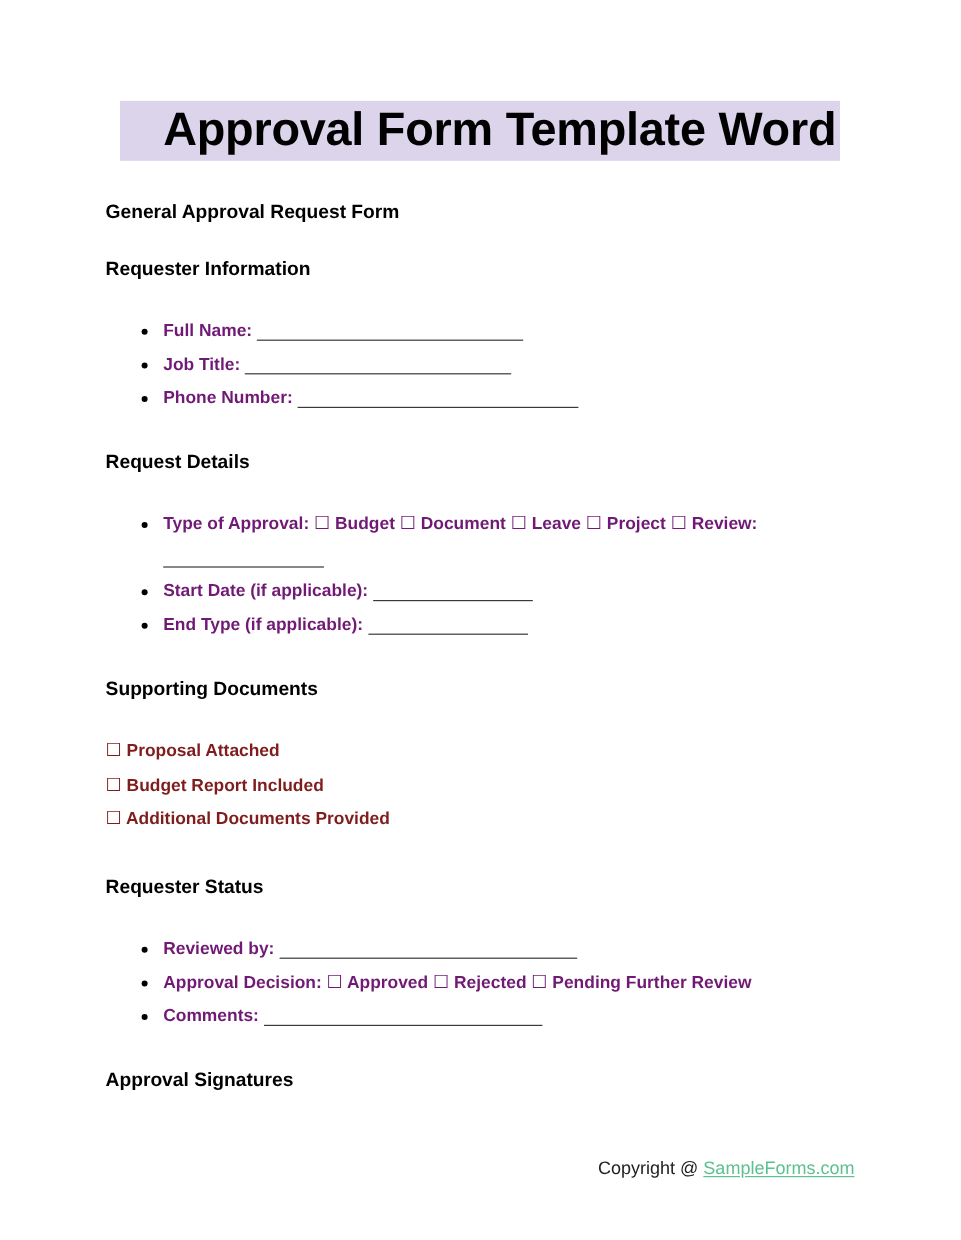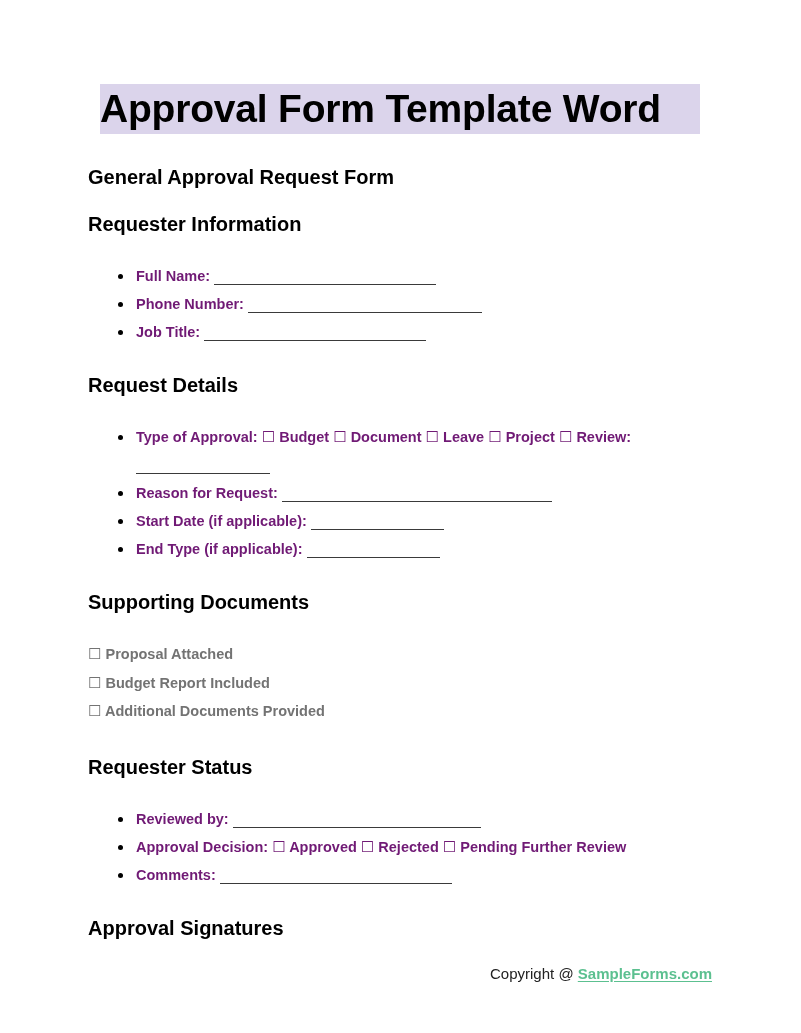--- a/index.html
+++ b/index.html
@@ -37,6 +37,7 @@
     letter-spacing: -0.2px;
     white-space: nowrap;
     color: #000000;
+    padding-left: 36px;
   }
 
   

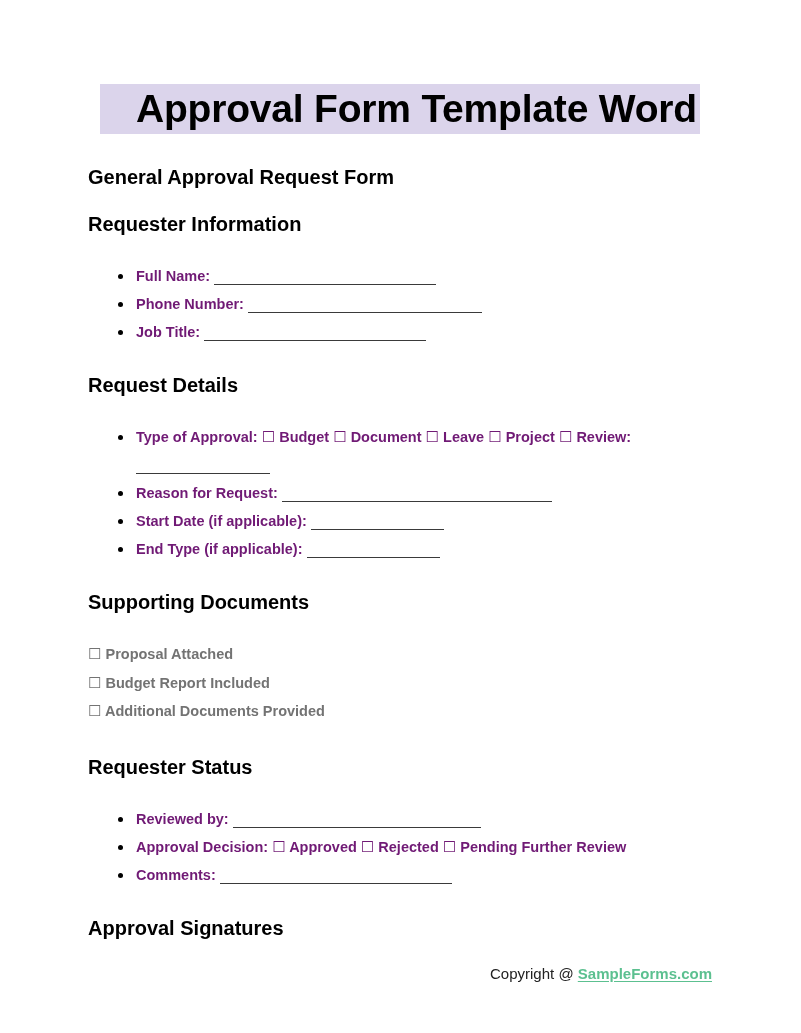--- a/index.html
+++ b/index.html
@@ -49,7 +49,7 @@
   }
 
   .h-section {
-    font-size: 20px;
+    font-size: 16px;
     font-weight: bold;
     line-height: 19px;
     margin: 0;

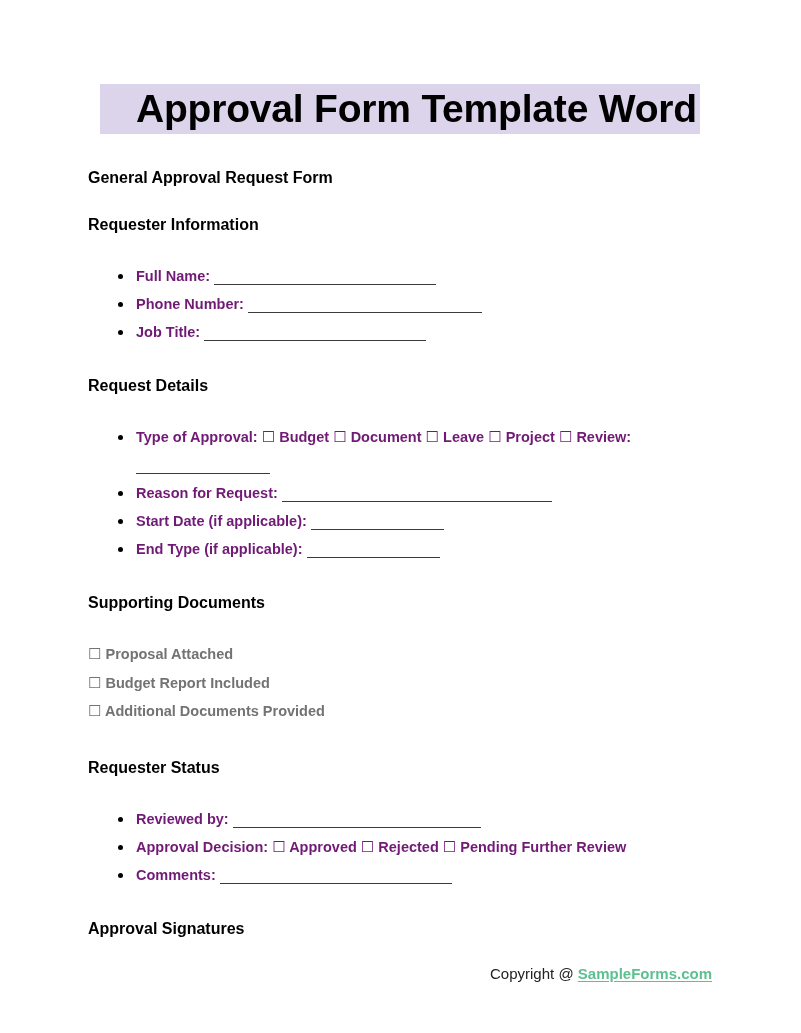--- a/index.html
+++ b/index.html
@@ -150,12 +150,12 @@
         <span class="rule" style="width:222px"></span>
       </li>
       <li>
+        <span>Job Title:</span>
+        <span class="rule" style="width:222px"></span>
+      </li>
+      <li>
         <span>Phone Number:</span>
         <span class="rule" style="width:234px"></span>
-      </li>
-      <li>
-        <span>Job Title:</span>
-        <span class="rule" style="width:222px"></span>
       </li>
     </ul>
 

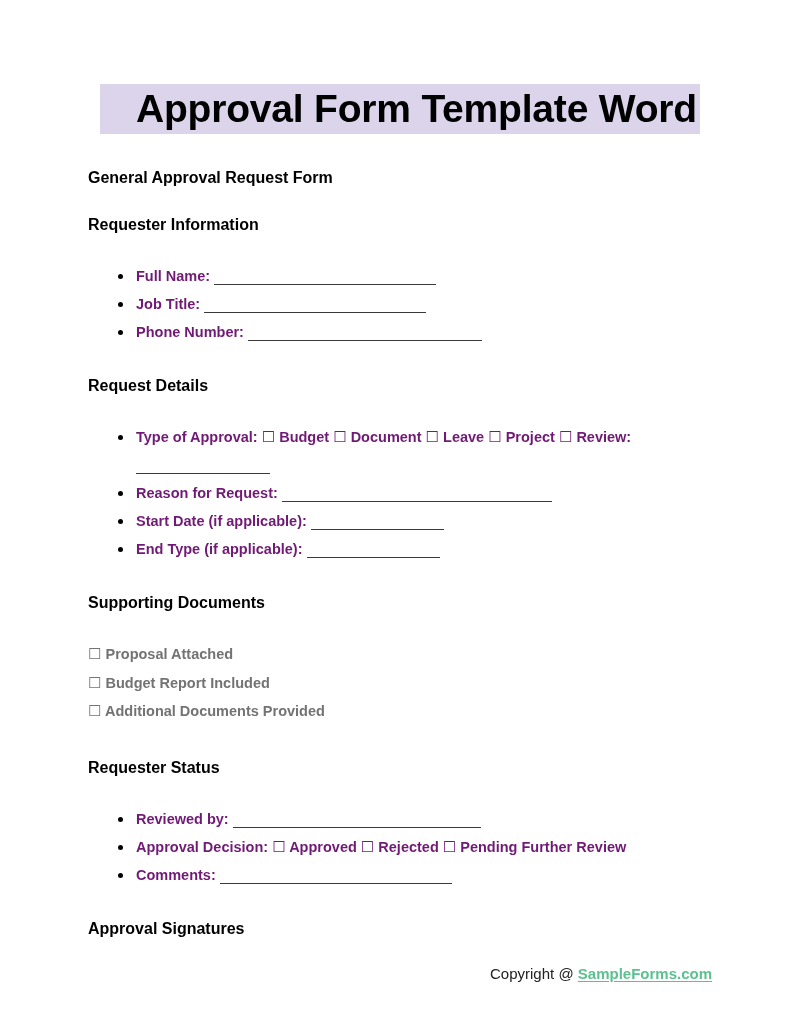--- a/index.html
+++ b/index.html
@@ -183,10 +183,6 @@
         </span>
       </li>
       <li>
-        <span>Reason for Request:</span>
-        <span class="rule" style="width:270px"></span>
-      </li>
-      <li>
         <span>Start Date (if applicable):</span>
         <span class="rule" style="width:133px"></span>
       </li>

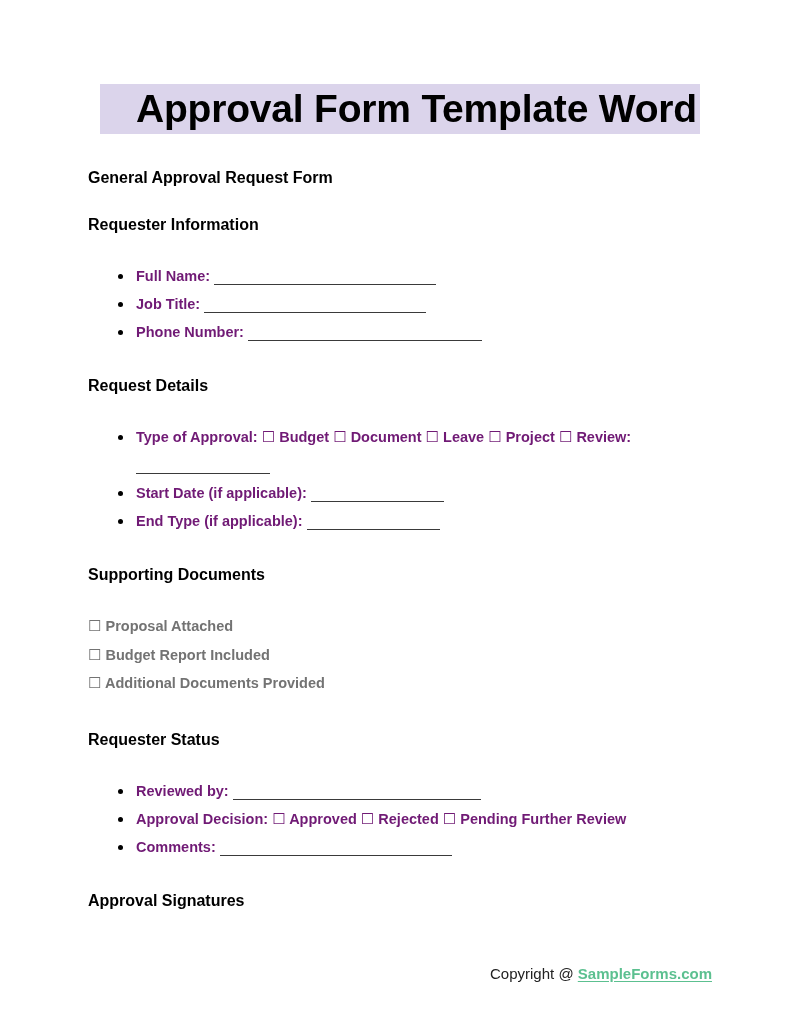--- a/index.html
+++ b/index.html
@@ -105,7 +105,7 @@
     font-size: 14.5px;
     font-weight: bold;
     line-height: 27.5px;
-    color: #737373;
+    color: #7f1d1d;
     margin: 0;
   }
 

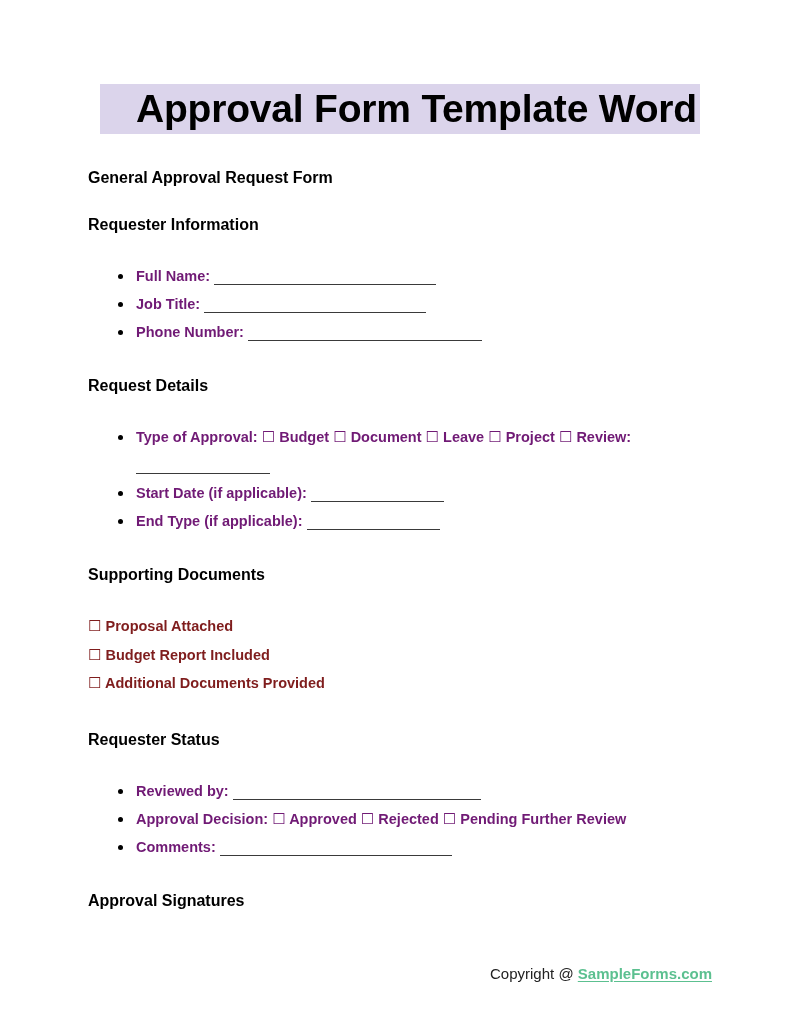--- a/index.html
+++ b/index.html
@@ -121,7 +121,7 @@
     line-height: 22px;
   }
   .footer .brand {
-    font-weight: bold;
+    font-weight: normal;
     color: #5cc090;
     text-decoration: underline;
     text-underline-offset: 2px;

